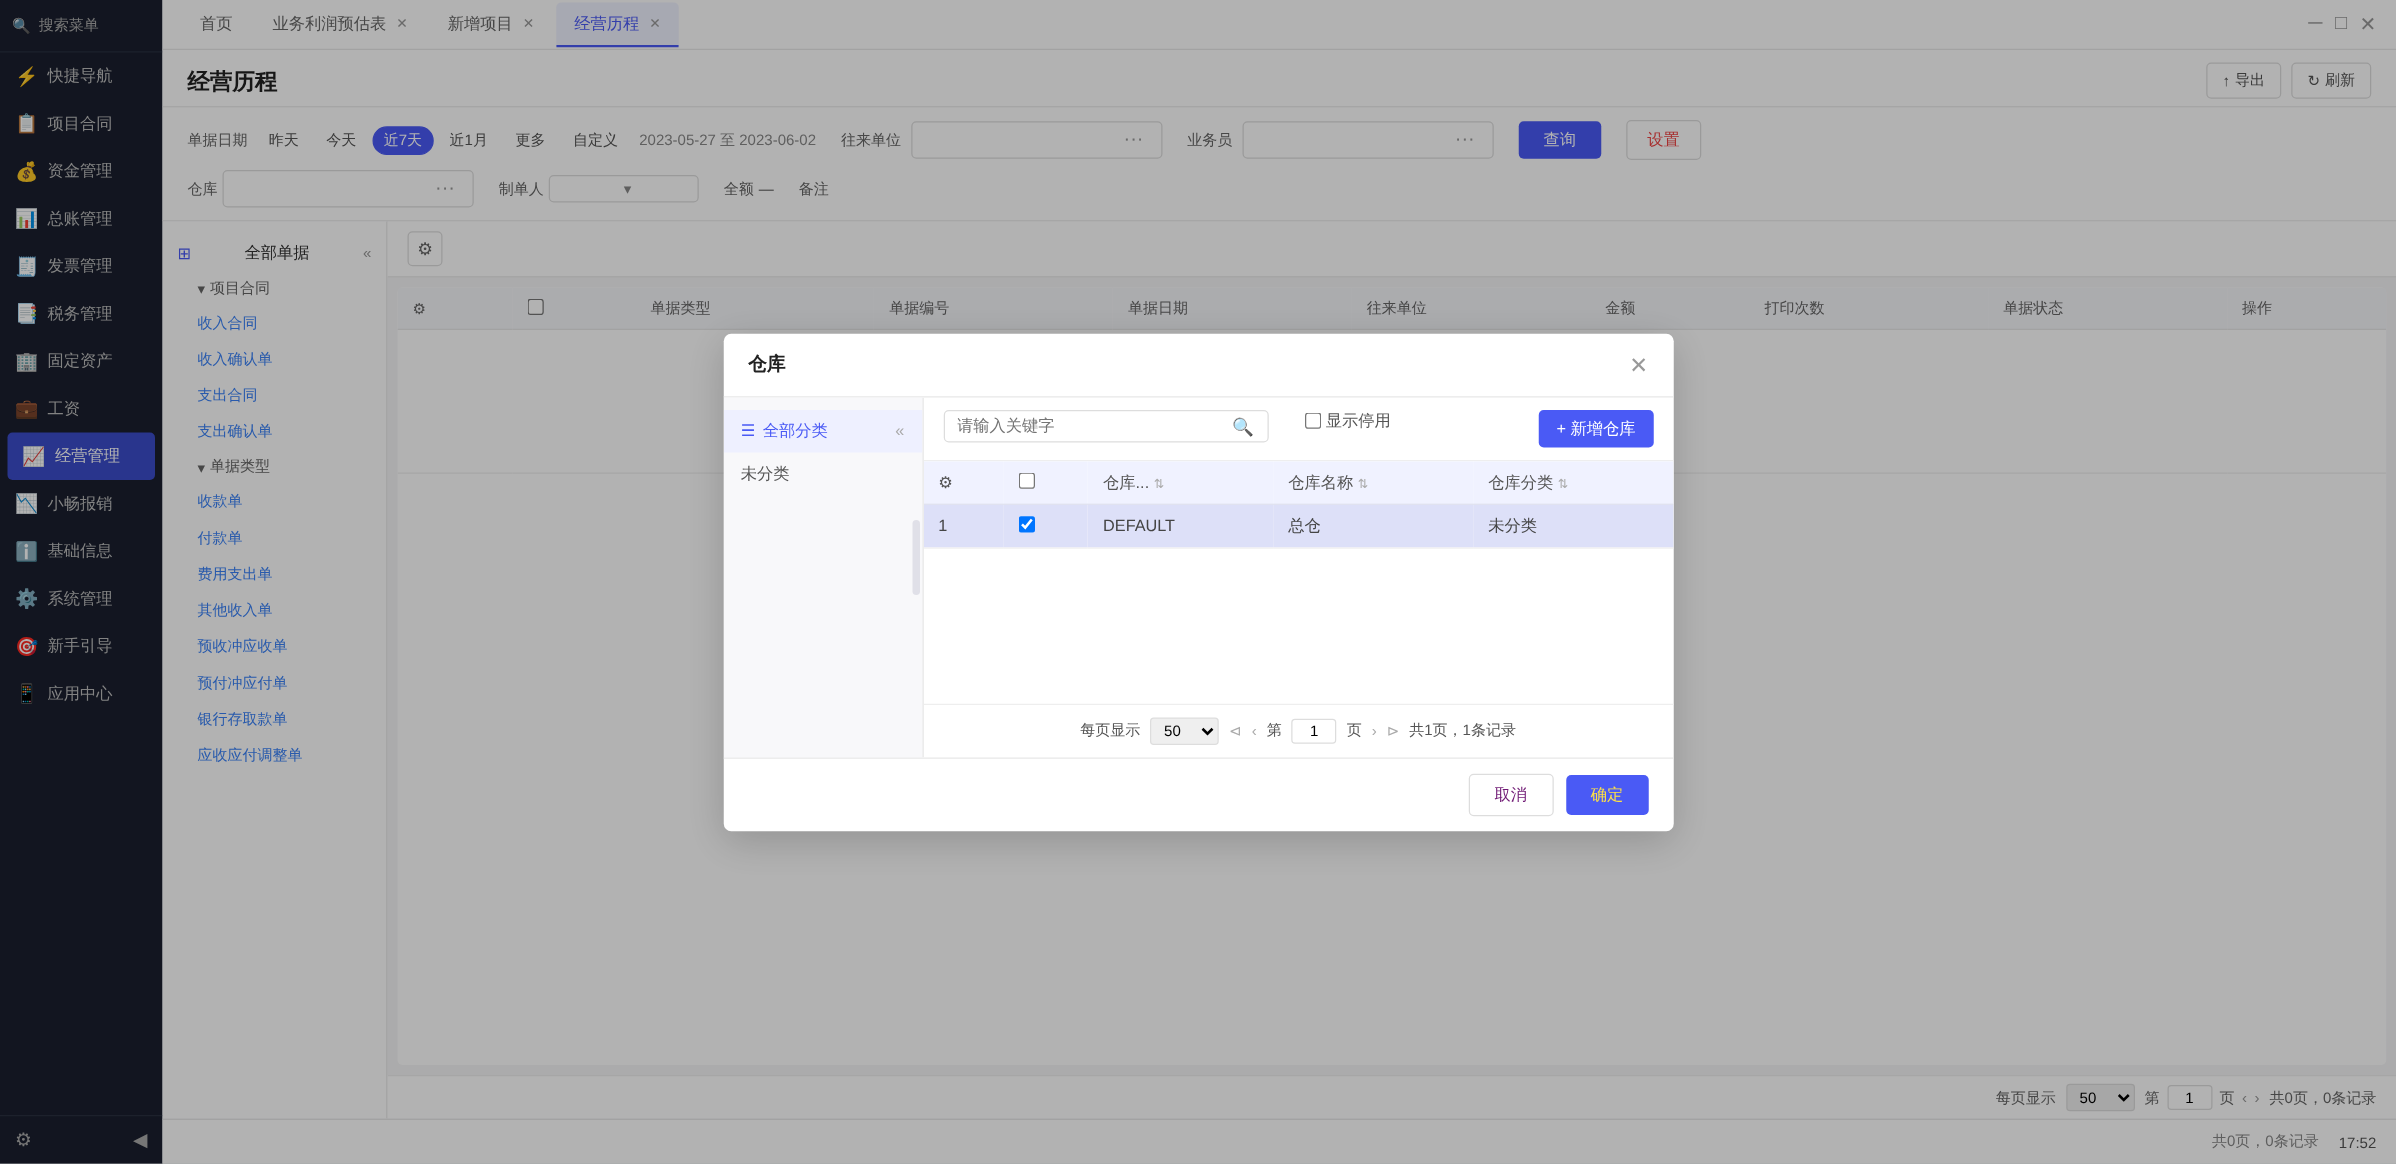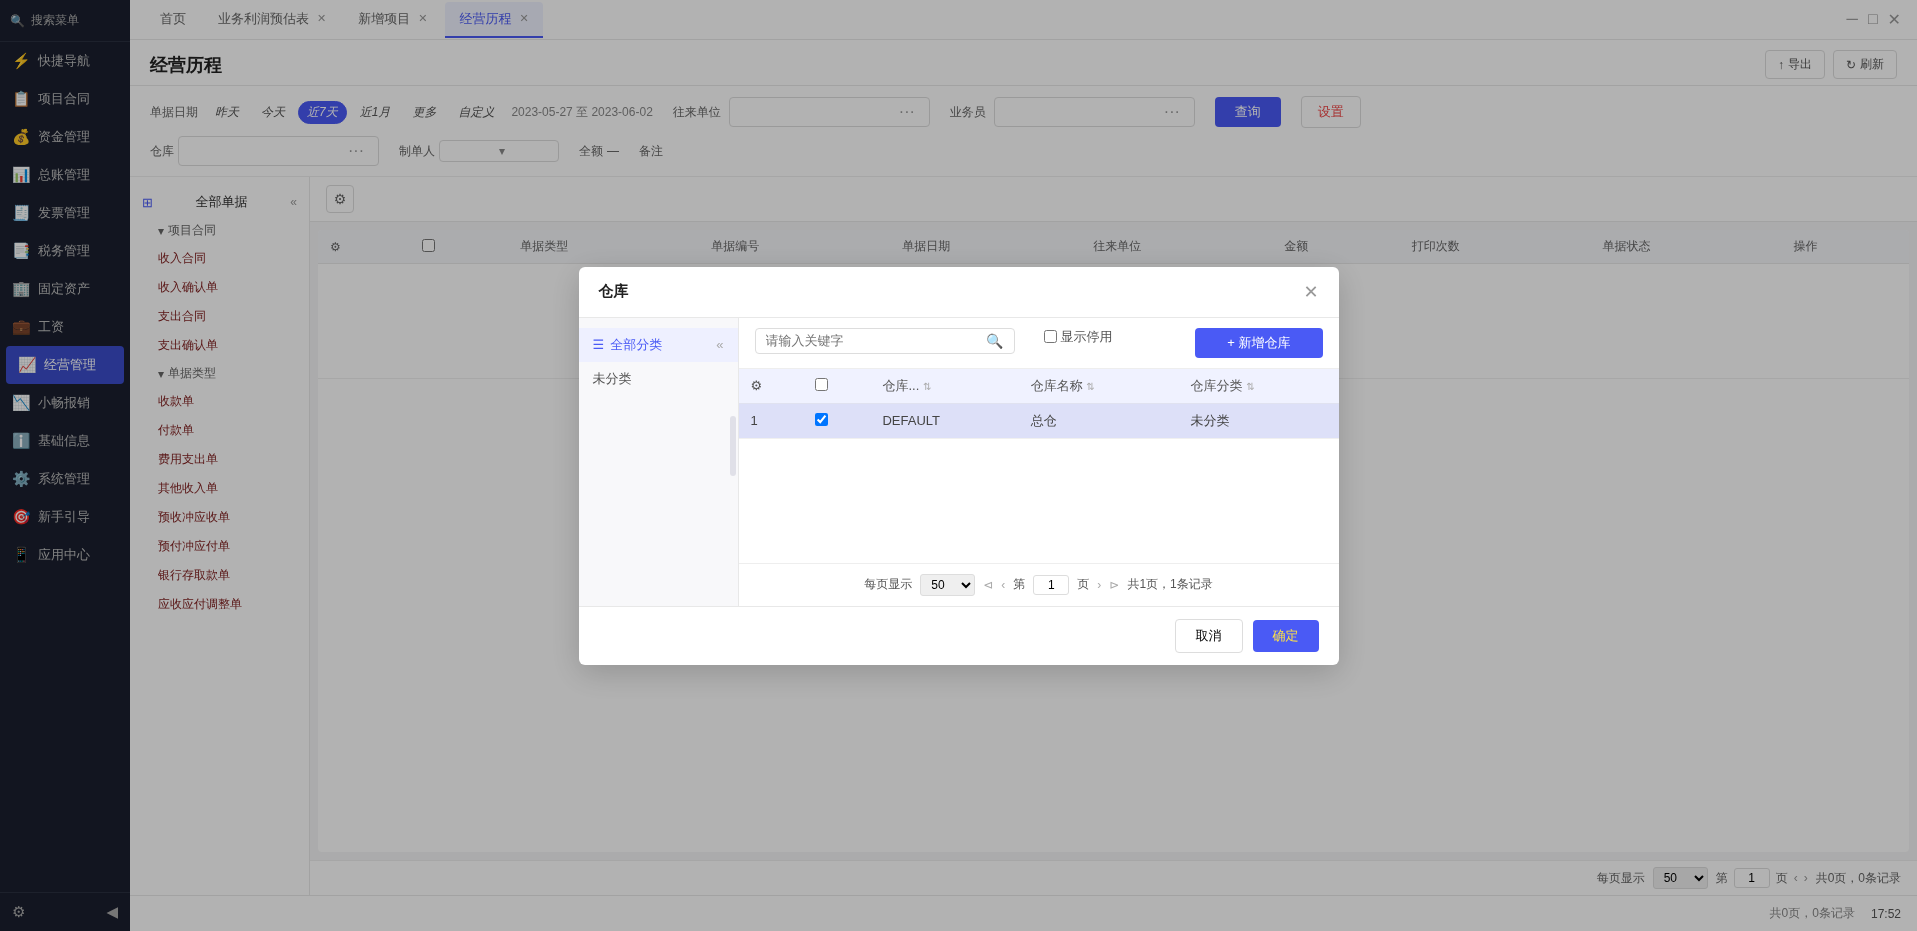--- a/index.html
+++ b/index.html
@@ -39,7 +39,7 @@
     .filter-row { display: flex; align-items: center; gap: 20px; margin-bottom: 8px; flex-wrap: wrap; }
     .filter-item { display: flex; align-items: center; gap: 8px; }
     .filter-label { font-size: 12px; color: #666; white-space: nowrap; }
-    .date-filter { display: flex; align-items: flex-end; gap: 4px; font-size: 12px; font-style: italic; }
+    .date-filter { display: flex; align-items: flex-end; gap: 4px; font-size: 12px; }
     .date-btn { padding: 2px 8px; border-radius: 3px; cursor: pointer; border: 1px solid transparent; color: #555; font-size: 12px; }
     .date-btn.active { background: #4a5af5; color: #fff; border-color: #4a5af5; border-radius: 12px; }
     .date-range { font-size: 12px; color: #888; }

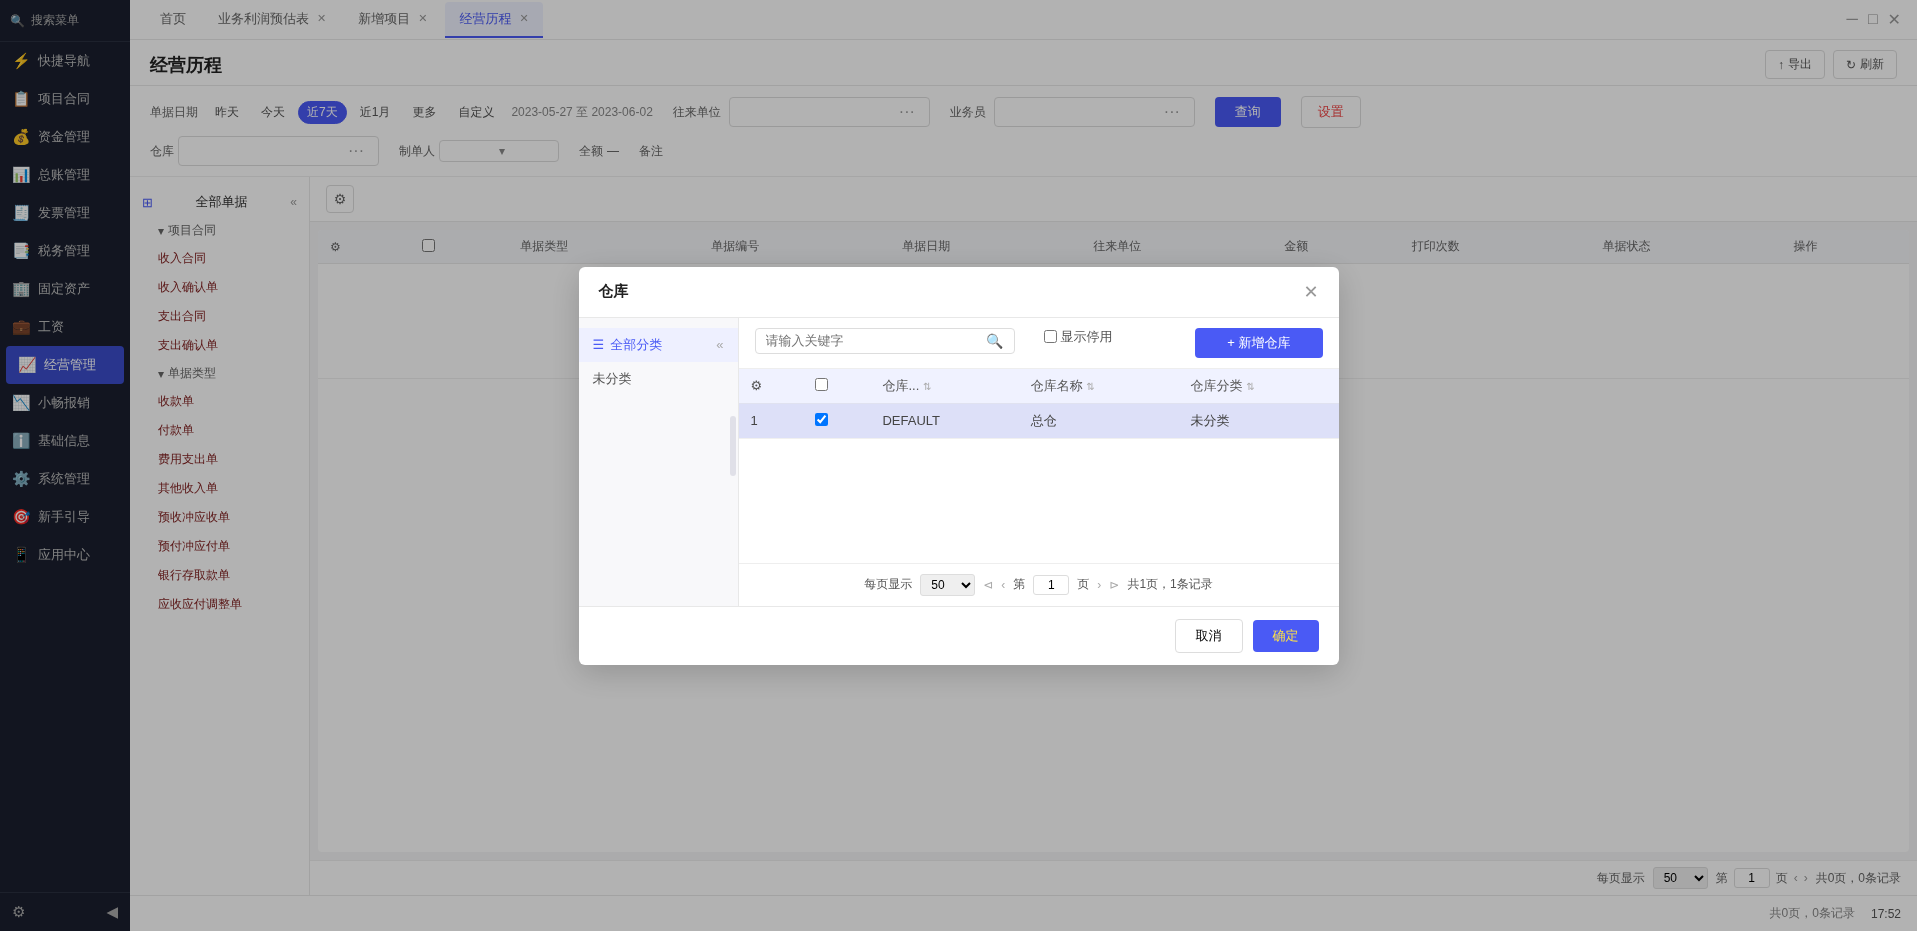--- a/index.html
+++ b/index.html
@@ -62,7 +62,7 @@
     .left-panel { width: 180px; background: #fff; border-right: 1px solid #e8e8e8; padding: 10px 0; overflow-y: auto; flex-shrink: 0; }
     .left-panel-header { display: flex; align-items: center; justify-content: space-between; padding: 6px 12px; font-size: 13px; font-weight: 500; color: #333; }
     .left-panel-collapse { cursor: pointer; color: #999; font-size: 12px; }
-    .tree-item { display: flex; align-items: center; gap: 6px; padding: 6px 12px; cursor: pointer; font-size: 12px; color: #7f1d1d; }
+    .tree-item { display: flex; align-items: center; gap: 6px; padding: 6px 12px; cursor: pointer; font-size: 12px; color: #3b82f6; }
     .tree-group { padding-left: 16px; }
     .tree-group-header { display: flex; align-items: center; gap: 4px; padding: 5px 12px; font-size: 12px; color: #666; cursor: pointer; font-weight: 500; }
 

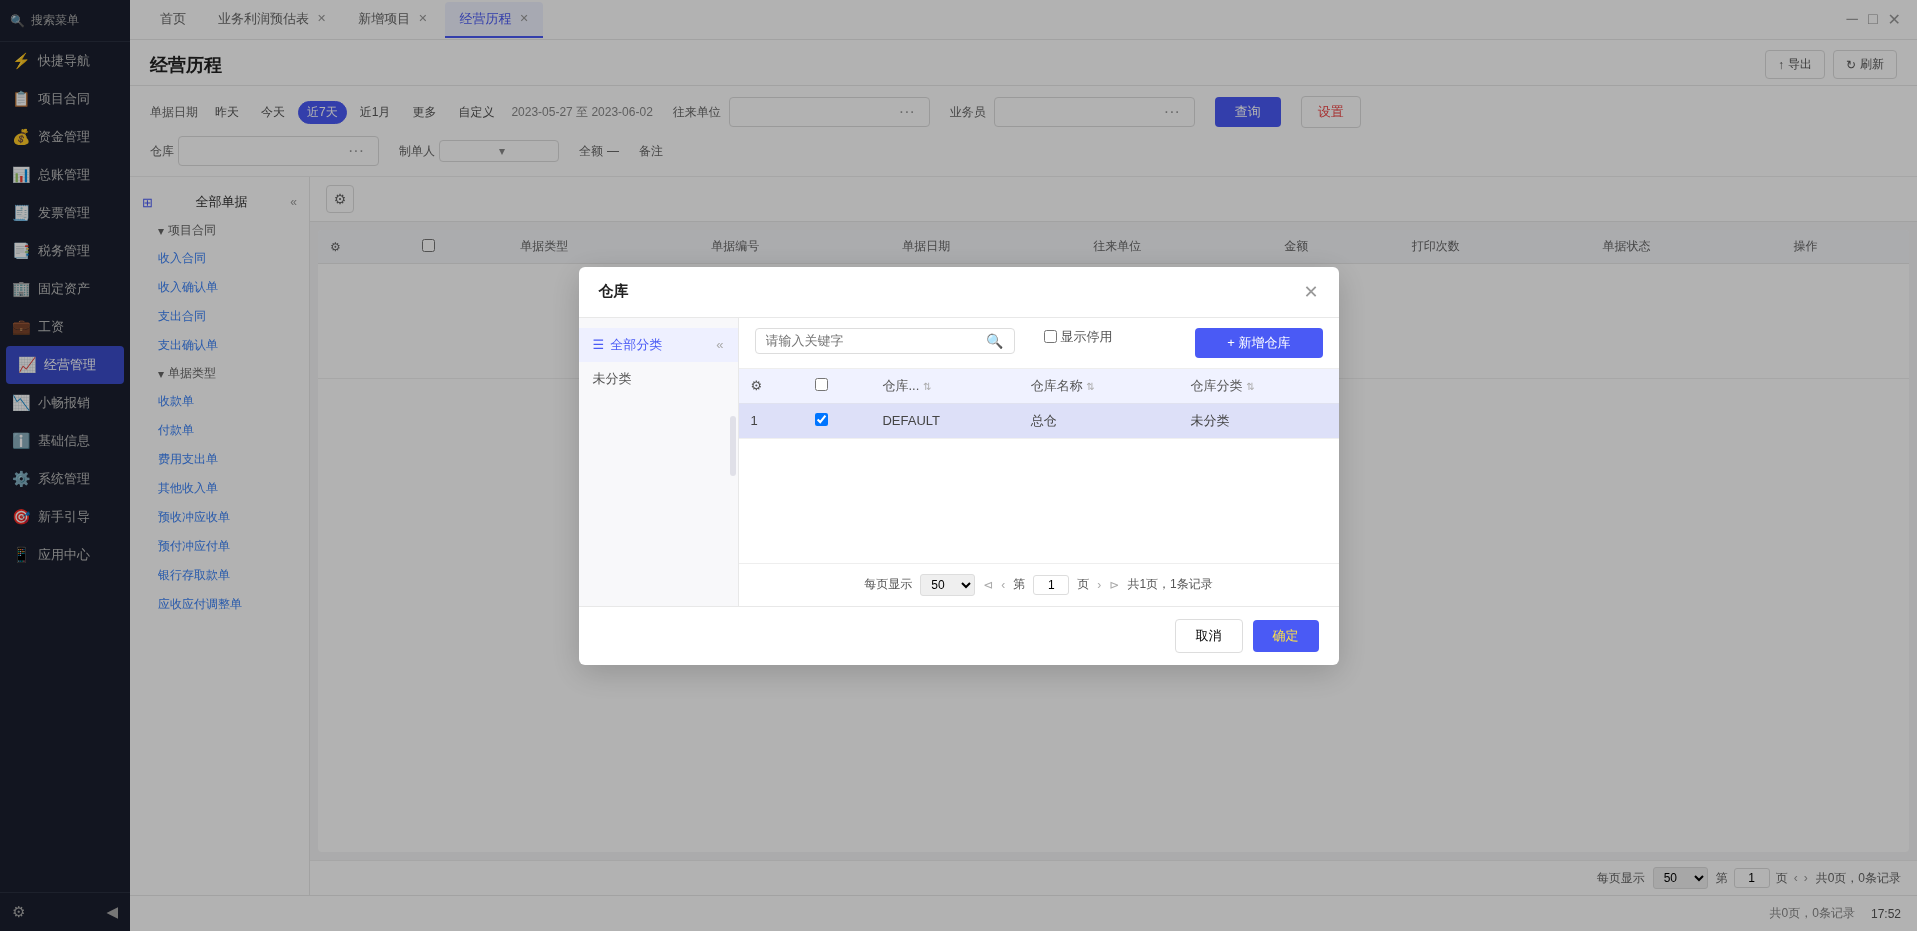--- a/index.html
+++ b/index.html
@@ -102,7 +102,7 @@
     .modal-search-icon { color: #aaa; font-size: 14px; cursor: pointer; }
     .modal-checkbox { display: flex; align-items: center; gap: 4px; font-size: 13px; color: #555; }
     .modal-checkbox input { cursor: pointer; }
-    .btn-add { background: #4a5af5; color: #fff; border: none; border-radius: 4px; padding: 6px 32px; cursor: pointer; font-size: 13px; display: flex; align-items: center; gap: 4px; margin-left: auto; }
+    .btn-add { background: #4a5af5; color: #fff; border: none; border-radius: 4px; padding: 6px 14px; cursor: pointer; font-size: 13px; display: flex; align-items: center; gap: 4px; margin-left: auto; }
     .modal-table-area { flex: 1; overflow: auto; }
     .modal-table { width: 100%; border-collapse: collapse; font-size: 13px; }
     .modal-table thead th { background: #f0f2ff; padding: 8px 12px; text-align: left; color: #555; font-weight: 500; border-bottom: 1px solid #e0e2f0; white-space: nowrap; }

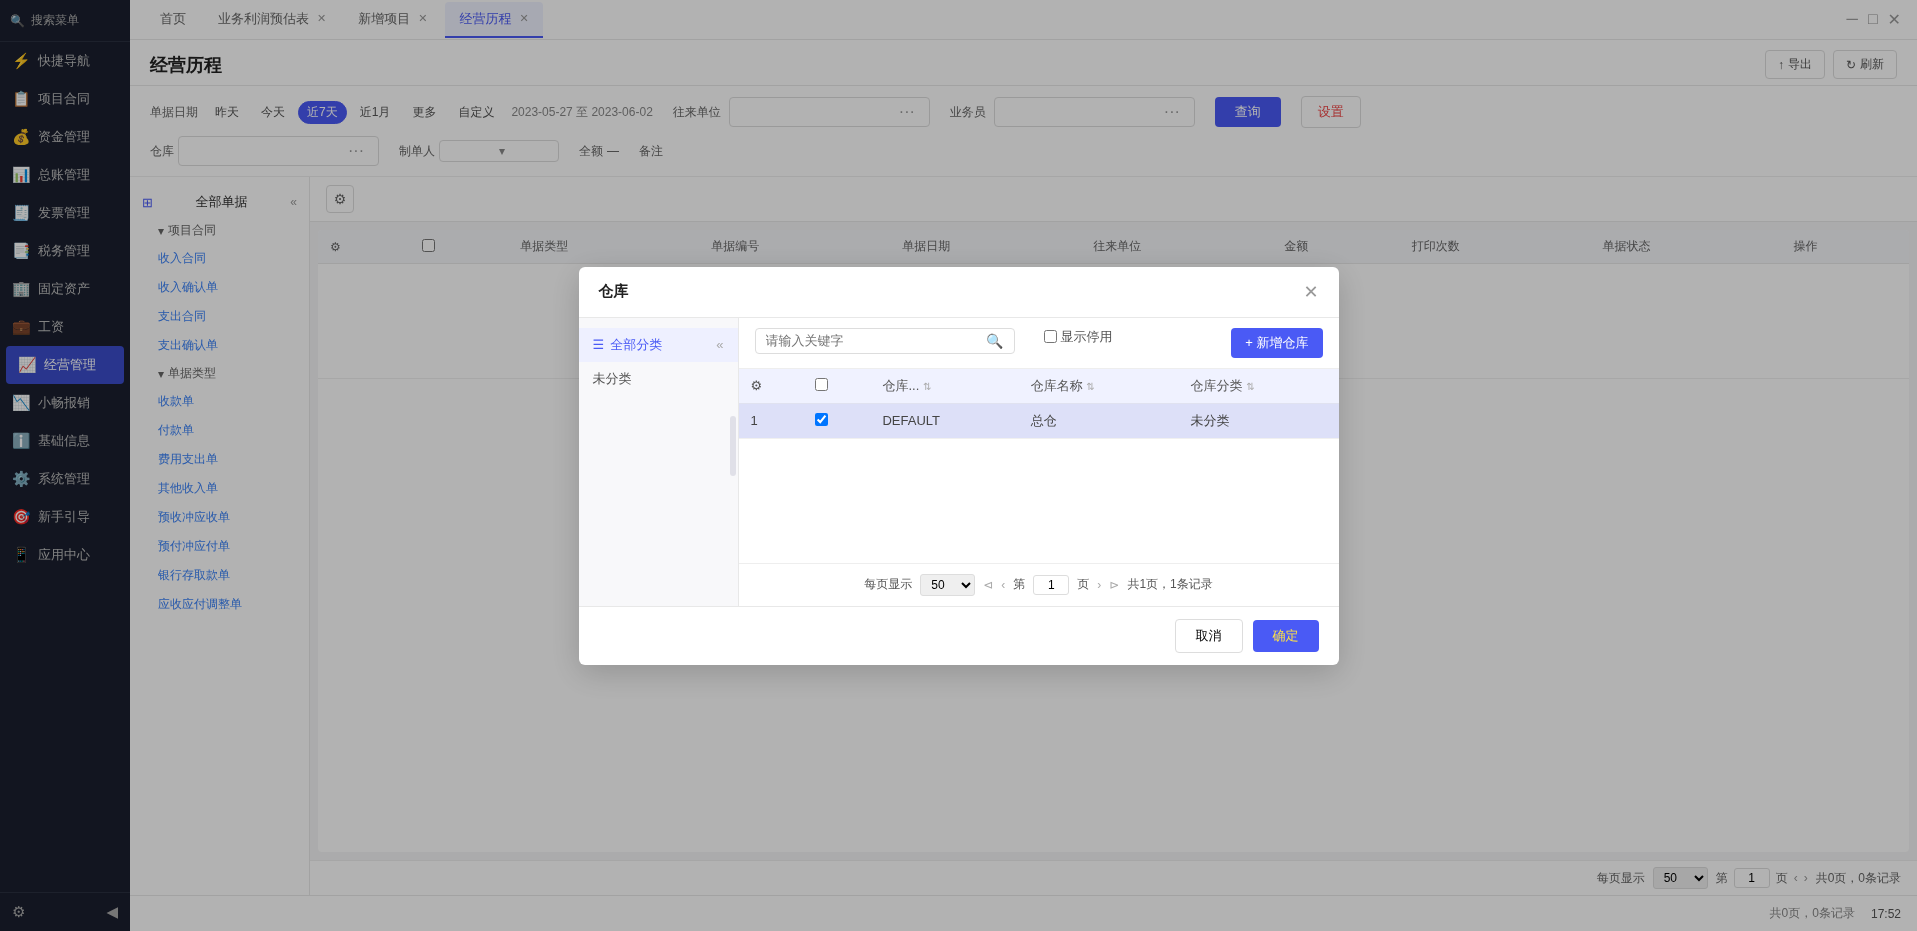--- a/index.html
+++ b/index.html
@@ -111,7 +111,7 @@
     .modal-table tbody tr.selected { background: #dde0f8; }
     .modal-pagination { display: flex; align-items: center; justify-content: center; gap: 8px; padding: 10px 16px; border-top: 1px solid #eee; font-size: 12px; color: #555; }
     .modal-footer { display: flex; align-items: center; justify-content: flex-end; gap: 10px; padding: 12px 20px; border-top: 1px solid #e8e8e8; }
-    .btn-cancel { background: #fff; color: #000000; border: 1px solid #ddd; border-radius: 4px; padding: 7px 20px; cursor: pointer; font-size: 13px; }
+    .btn-cancel { background: #fff; color: #701a75; border: 1px solid #ddd; border-radius: 4px; padding: 7px 20px; cursor: pointer; font-size: 13px; }
     .btn-confirm { background: #4a5af5; color: #fde047; border: none; border-radius: 4px; padding: 7px 20px; cursor: pointer; font-size: 13px; }
     .scrollbar-indicator { width: 6px; background: #e0e0e8; border-radius: 3px; position: absolute; right: 2px; top: 10%; height: 30%; }
   </style>

